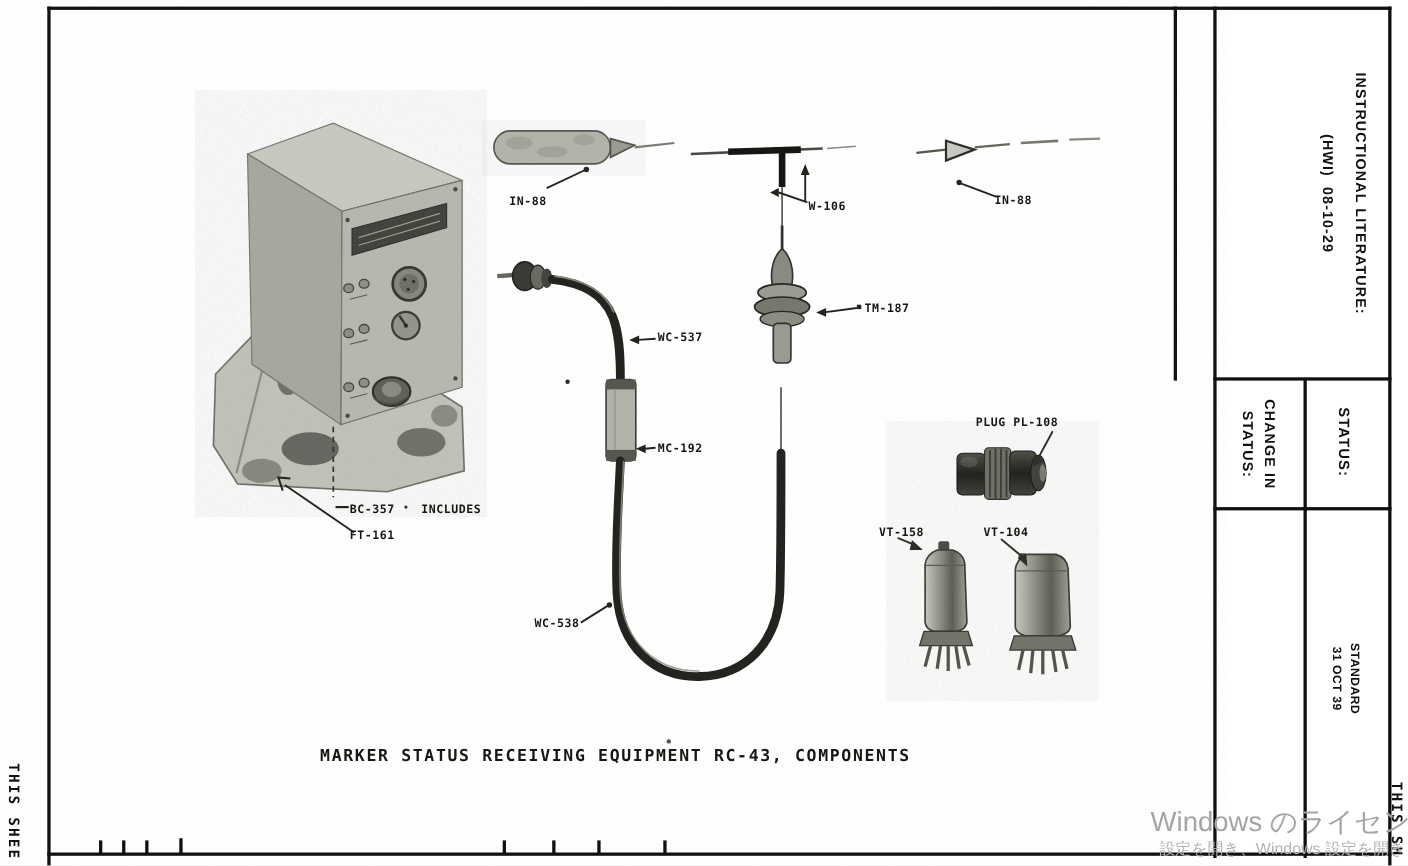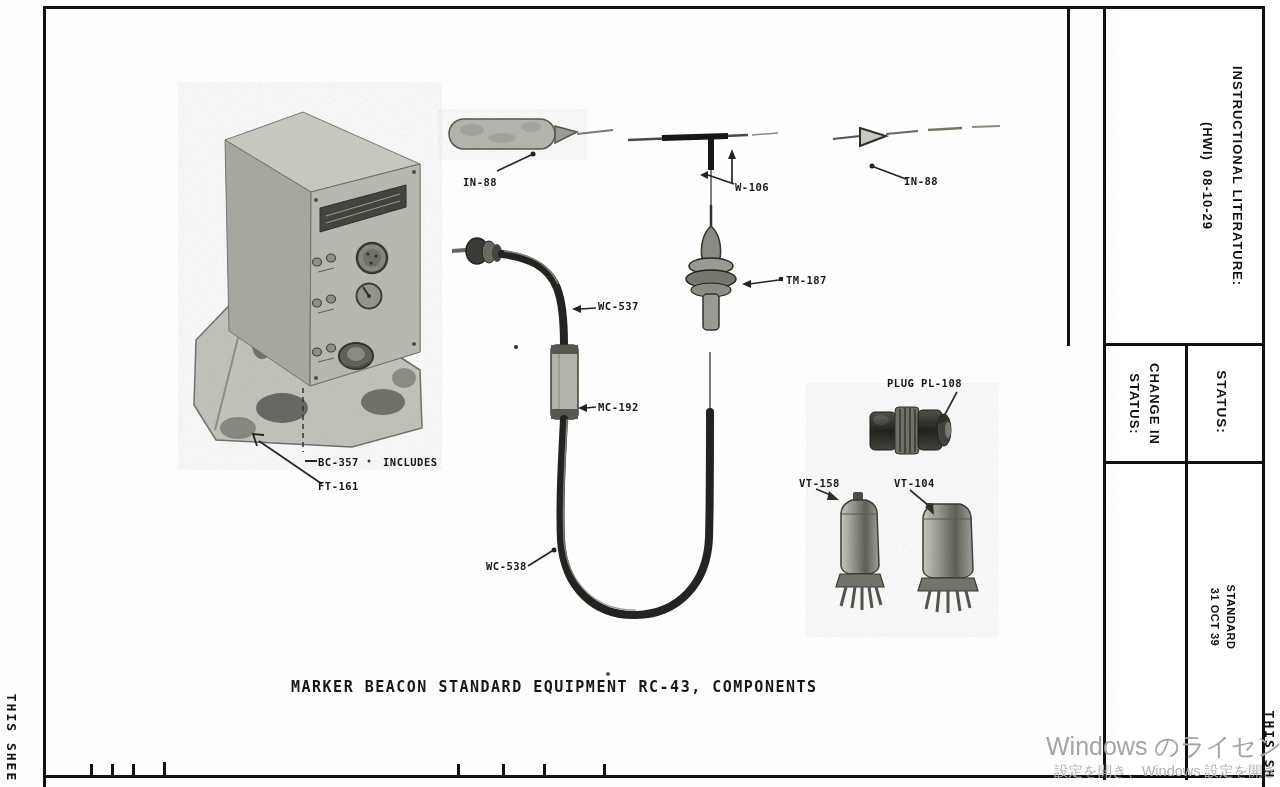--- a/index.html
+++ b/index.html
@@ -293,7 +293,7 @@
     <span>THIS SH</span>
   </div>
 
-  <div id="figtitle">MARKER BEACON STANDARD EQUIPMENT RC-43, COMPONENTS</div>
+  <div id="figtitle">MARKER STATUS RECEIVING EQUIPMENT RC-43, COMPONENTS</div>
 
   <div id="wm1">Windows のライセンス認</div>
   <div id="wm2">設定を開き、Windows 設定を開き</div>

